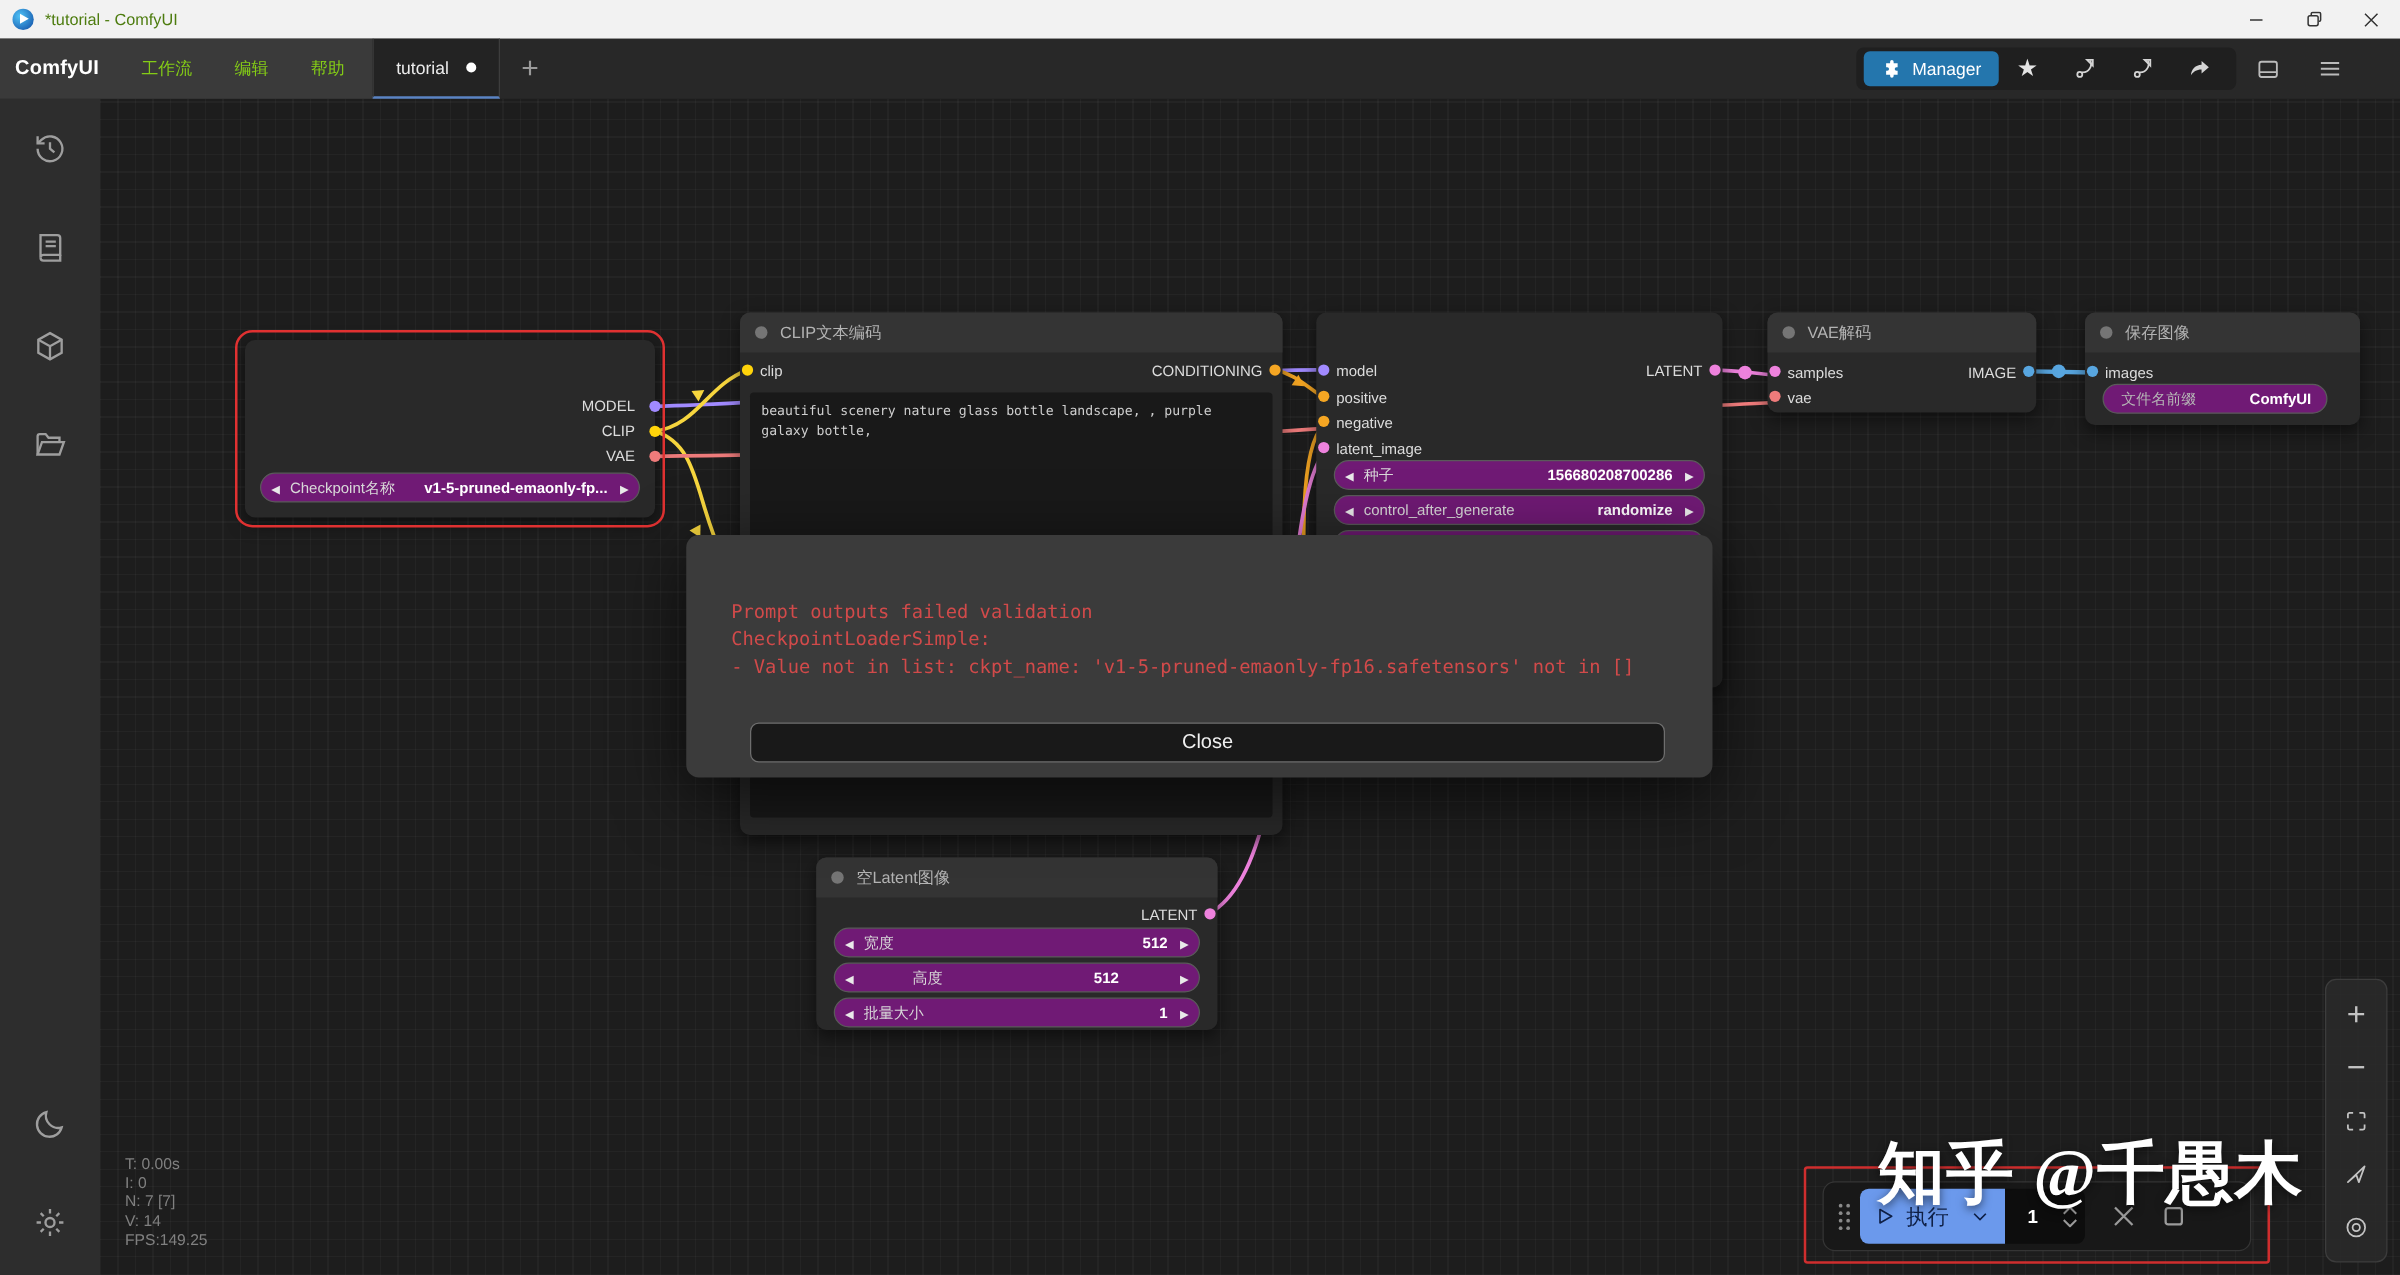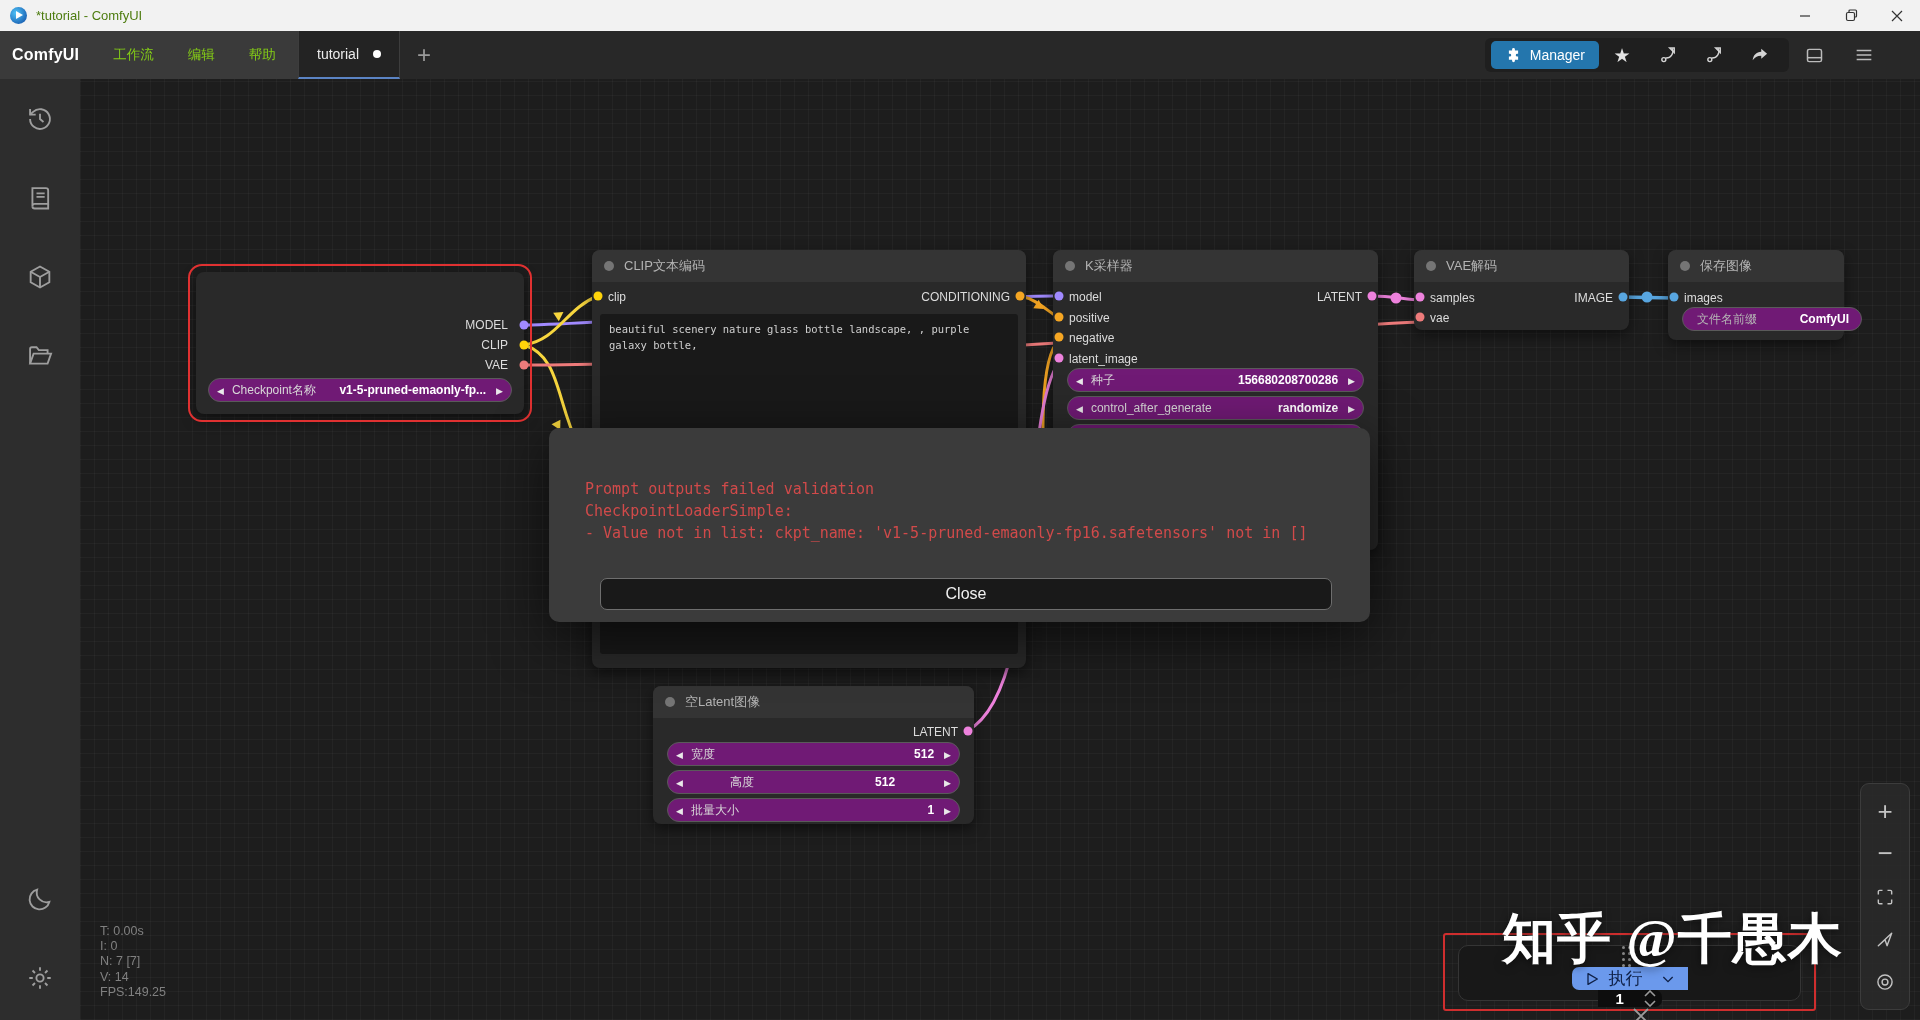--- a/index.html
+++ b/index.html
@@ -303,10 +303,6 @@
 </div>
 
 <div class="node" style="left:1053px; top:250px; width:325px; height:300px;">
-  <div class="node-title">
-      <span class="tdot"></span>
-    <span>K采样器</span>
-    </div>
   <div class="port" style="left:16px; top:40px;">model</div>
   <div class="port" style="left:16px; top:61px;">positive</div>
   <div class="port" style="left:16px; top:81px;">negative</div>

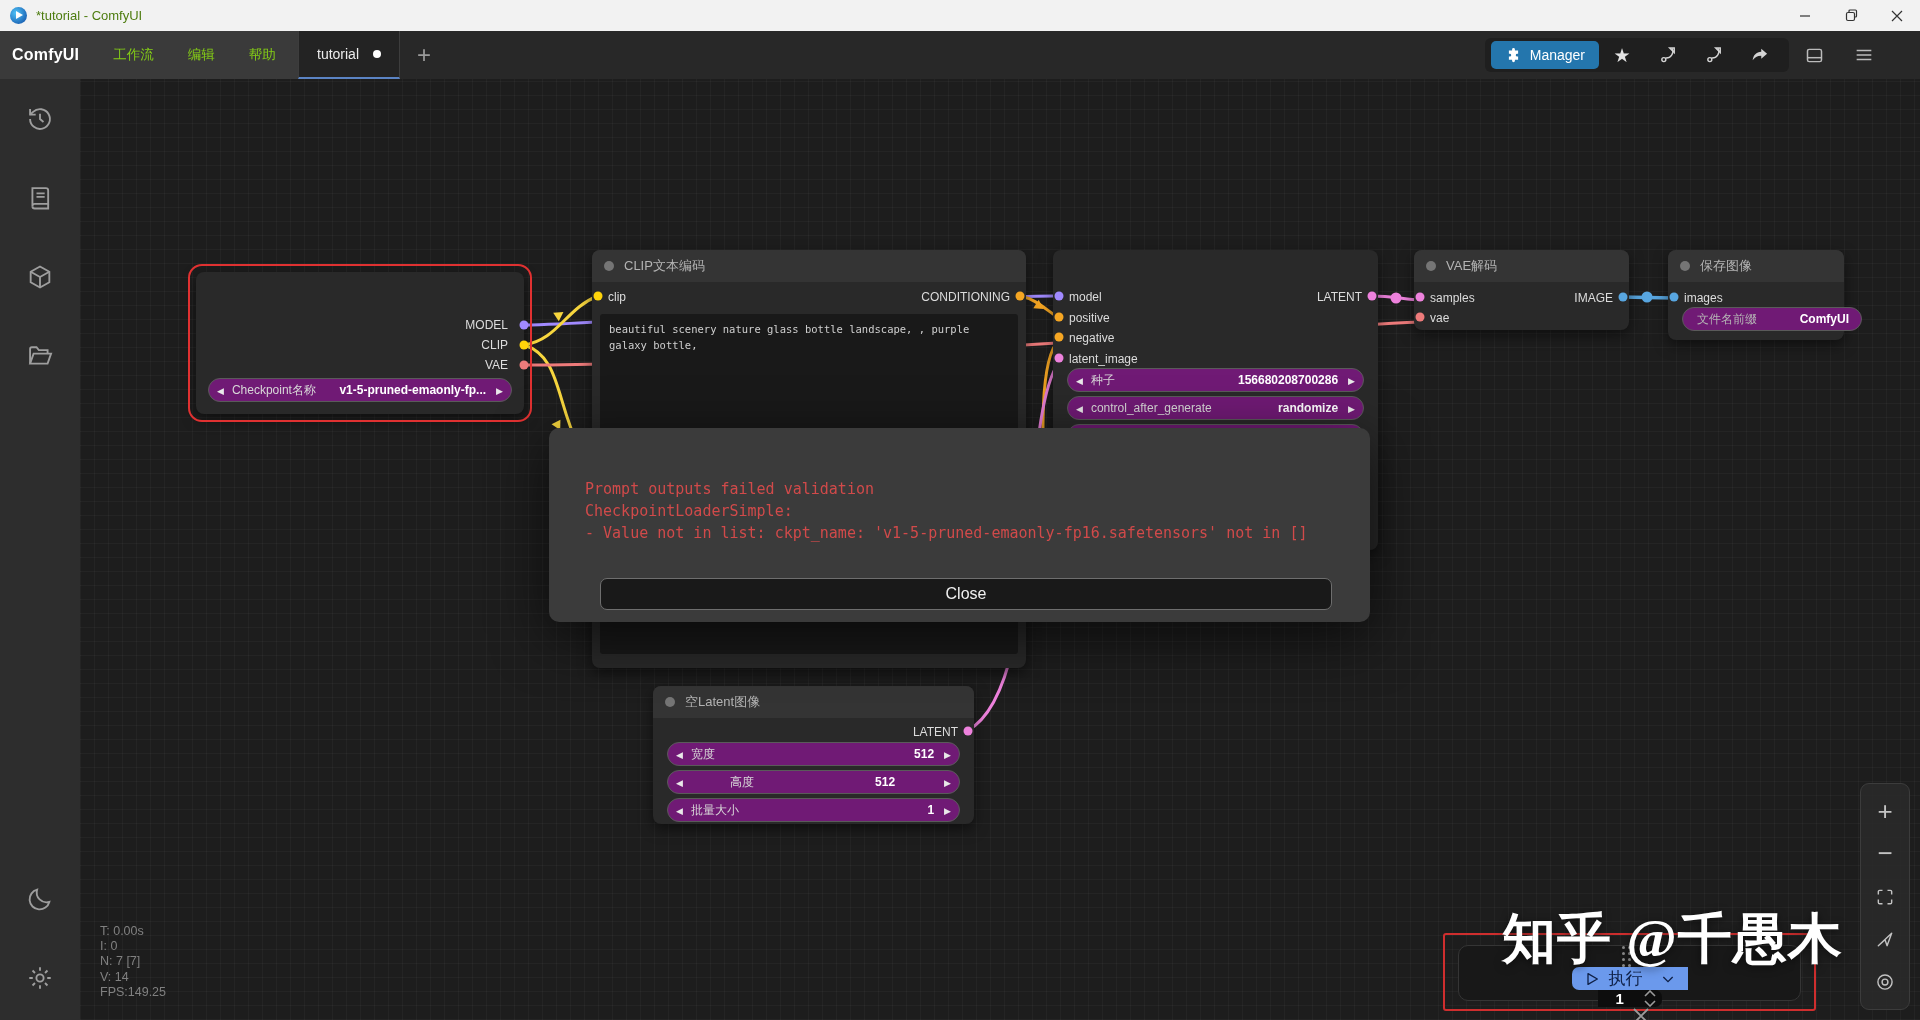--- a/index.html
+++ b/index.html
@@ -341,7 +341,7 @@
   <span class="pdot c-image" style="left:209px; top:47px;"></span>
 </div>
 
-<div class="node" style="left:1668px; top:250px; width:176px; height:90px;">
+<div class="node" style="left:1668px; top:250px; width:220px; height:90px;">
   <div class="node-title">
       <span class="tdot"></span>
     <span>保存图像</span>

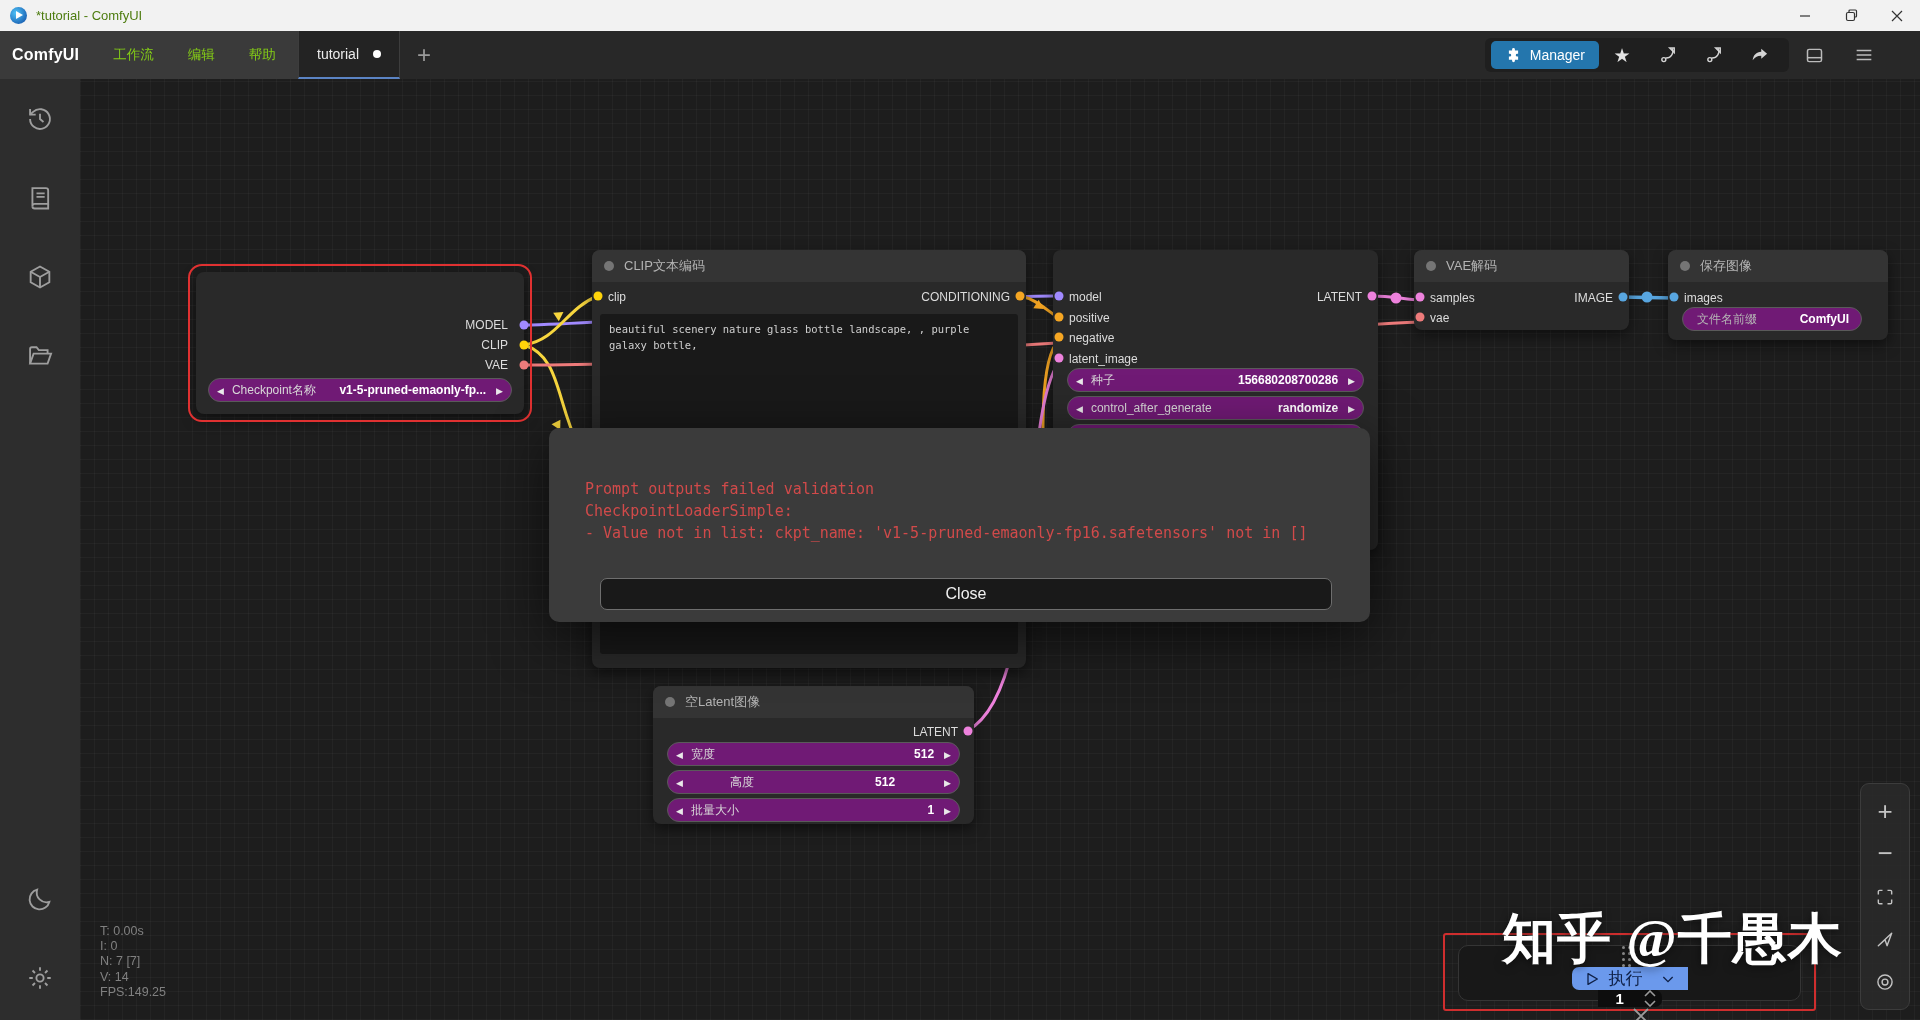--- a/index.html
+++ b/index.html
@@ -94,7 +94,7 @@
   #exec-outline { position:absolute; left:1443px; top:933px; width:373px; height:78px;
                   border:2px solid #cf2e2e; border-radius:3px; z-index:5; }
   #execbar { position:absolute; left:13px; top:10px; width:343px; height:56px; background:rgba(24,24,24,.95);
-             border:1px solid #353535; border-radius:10px; display:flex; align-items:center; padding:0 10px;flex-direction:column; }
+             border:1px solid #353535; border-radius:10px; display:flex; align-items:center; padding:0 10px; }
   .handle { display:grid; grid-template-columns:3px 3px; grid-gap:3px; margin:0 8px 0 2px; }
   .handle i { width:3px; height:3px; border-radius:50%; background:#8a8a8a; }
   #runbtn { display:flex; align-items:center; height:44px; background:#6b99ec; border-radius:7px 0 0 7px;

